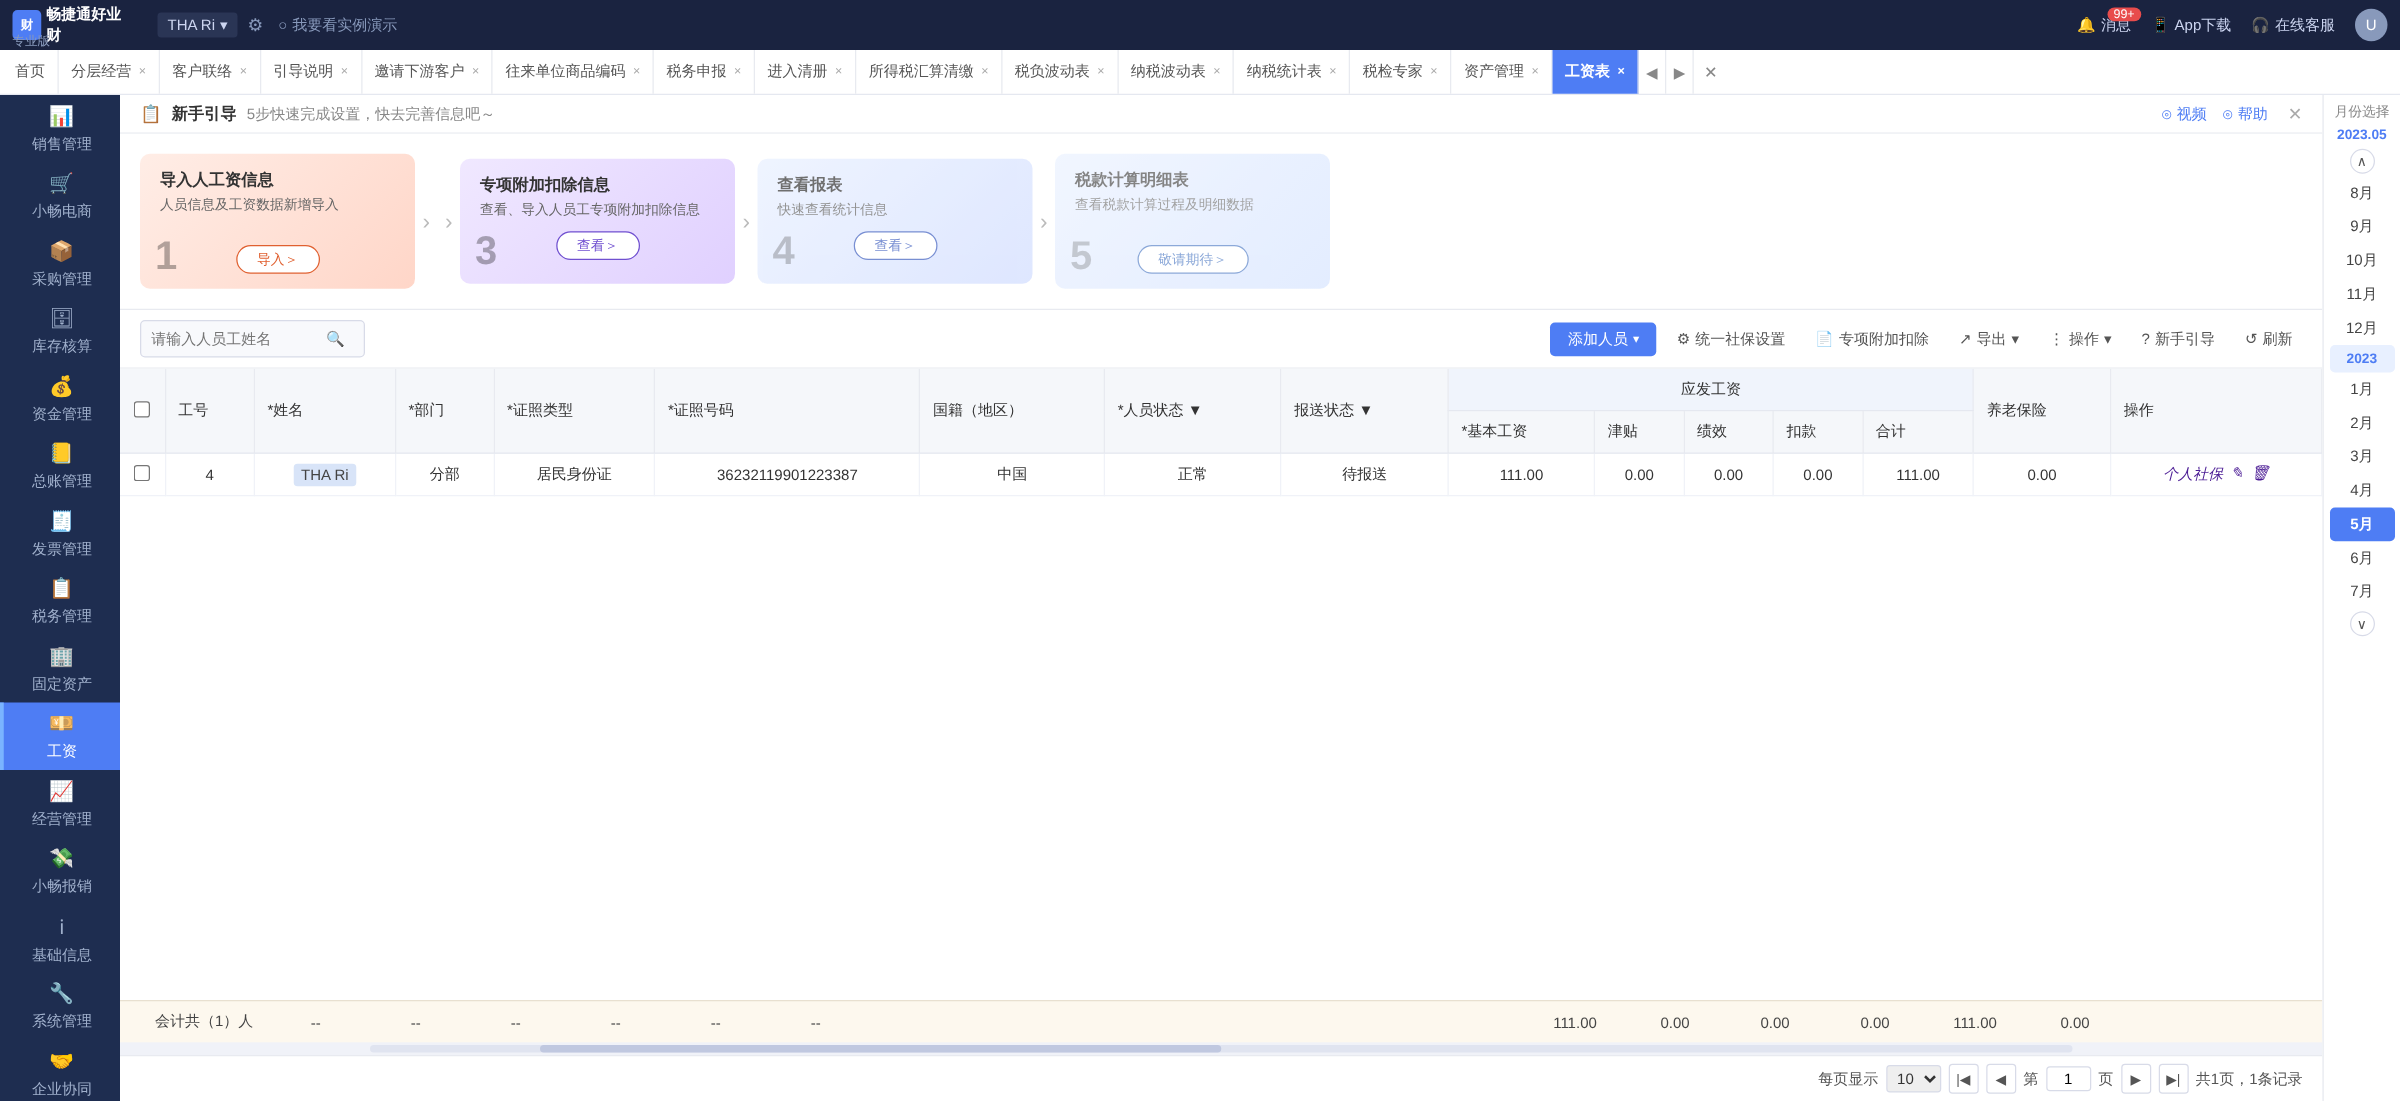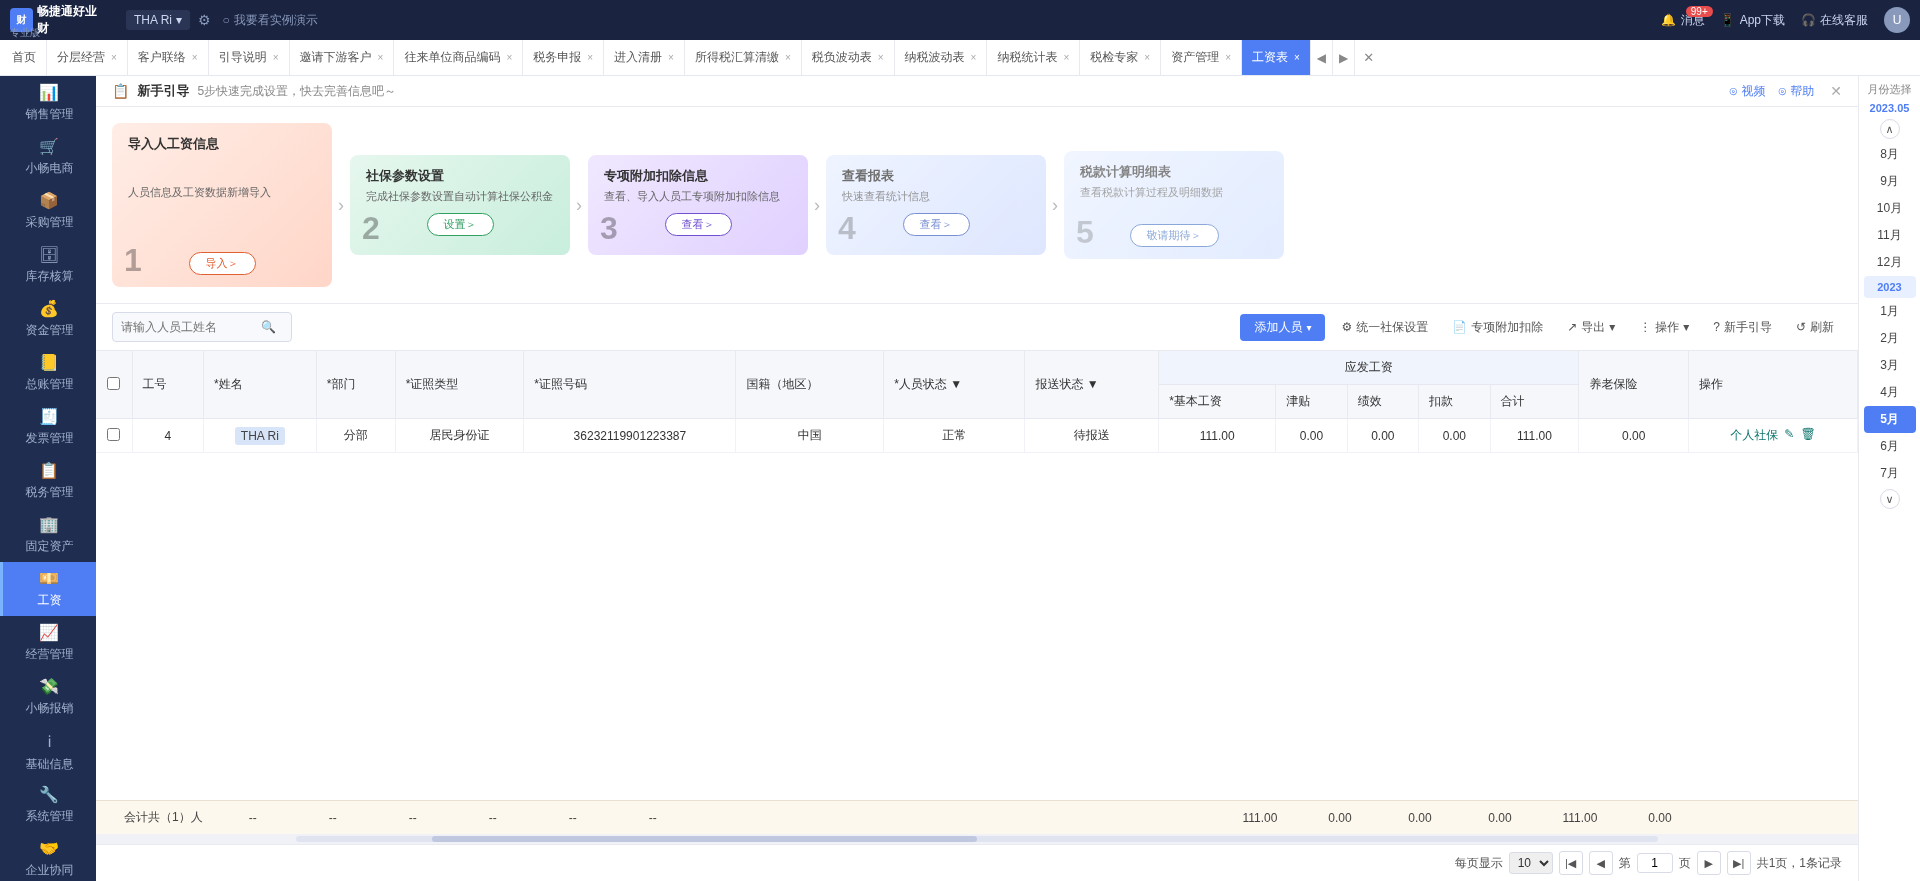--- a/index.html
+++ b/index.html
@@ -123,7 +123,7 @@
     .tab-item.active {
       background: #4e7df4;
       color: #fff;
-      font-weight: 400;
+      font-weight: 700;
     }
     .tab-close {
       font-size: 10px;

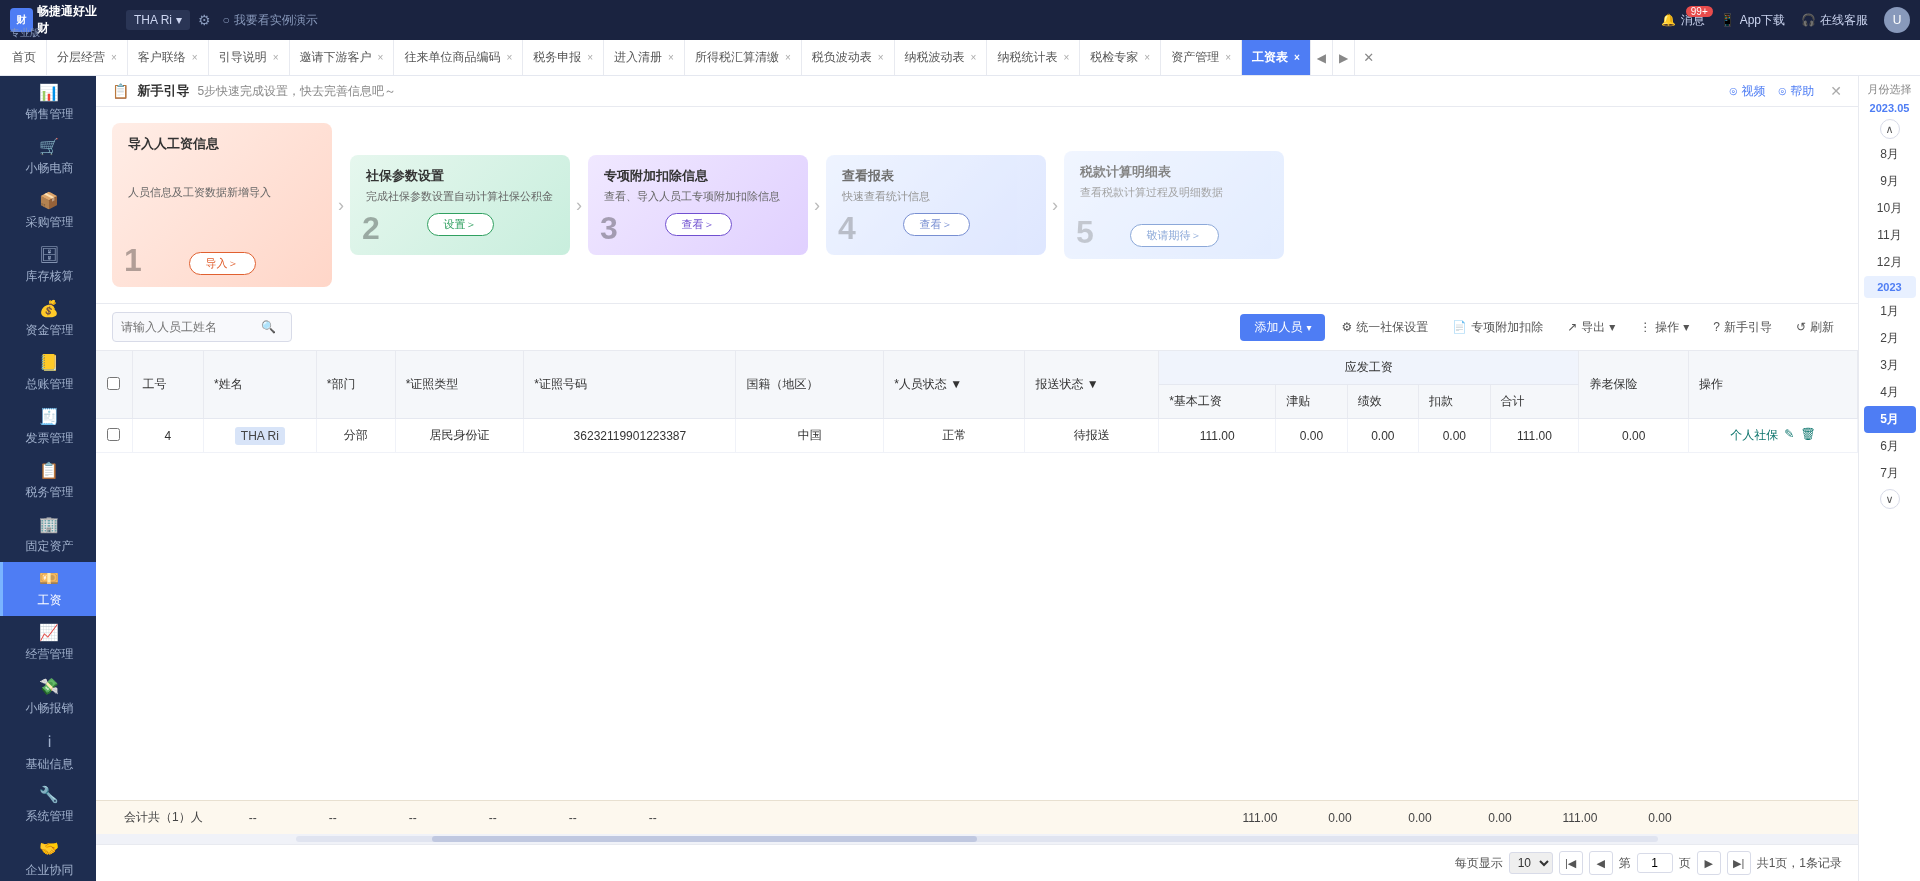--- a/index.html
+++ b/index.html
@@ -234,7 +234,7 @@
       position: relative;
       flex-shrink: 0;
     }
-    .step-card-1 { background: linear-gradient(135deg, #ffede6, #ffd6c8); gap: 28px; }
+    .step-card-1 { background: linear-gradient(135deg, #ffede6, #ffd6c8); }
     .step-card-2 { background: linear-gradient(135deg, #e6f7ee, #c8eedd); }
     .step-card-3 { background: linear-gradient(135deg, #f0e8ff, #e0d0ff); }
     .step-card-4 { background: linear-gradient(135deg, #e8f0ff, #d0dcff); opacity: 0.7; }

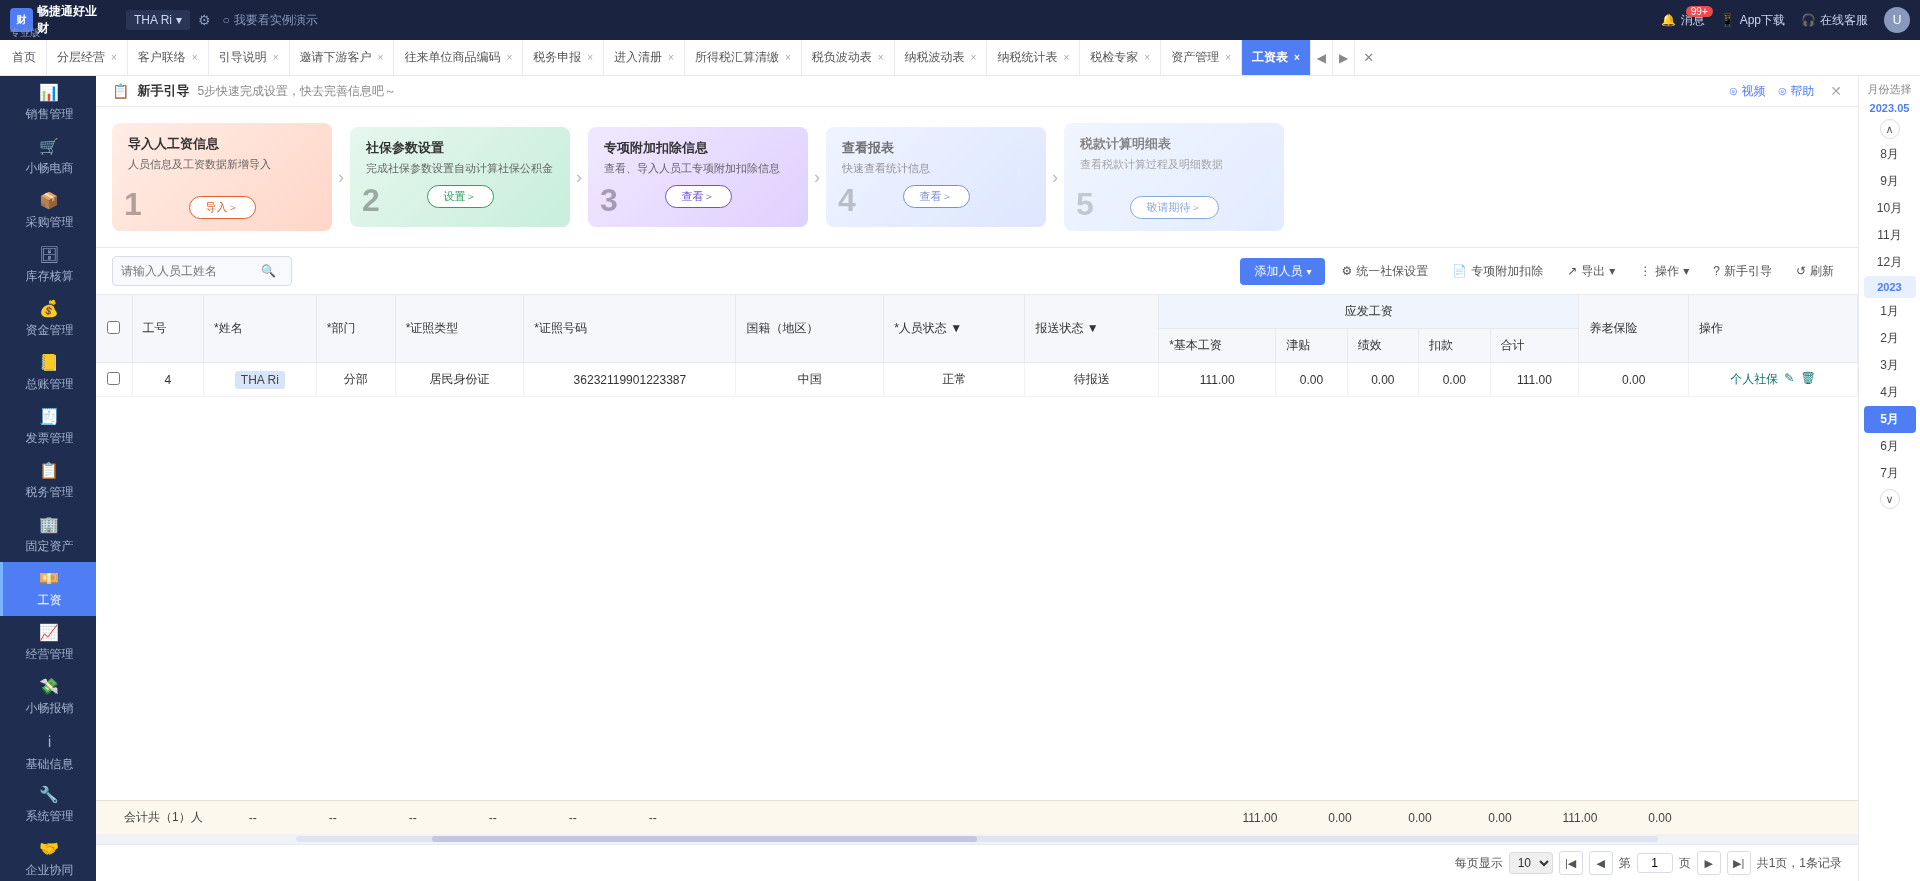--- a/index.html
+++ b/index.html
@@ -650,12 +650,6 @@
         <div class="step-num">1</div>
       </div>
       <div class="step-arrow">›</div>
-      <div class="step-card step-card-2">
-        <div class="step-title">社保参数设置</div>
-        <div class="step-desc">完成社保参数设置自动计算社保公积金</div>
-        <button class="step-btn step-btn-2">设置＞</button>
-        <div class="step-num">2</div>
-      </div>
       <div class="step-arrow">›</div>
       <div class="step-card step-card-3">
         <div class="step-title">专项附加扣除信息</div>

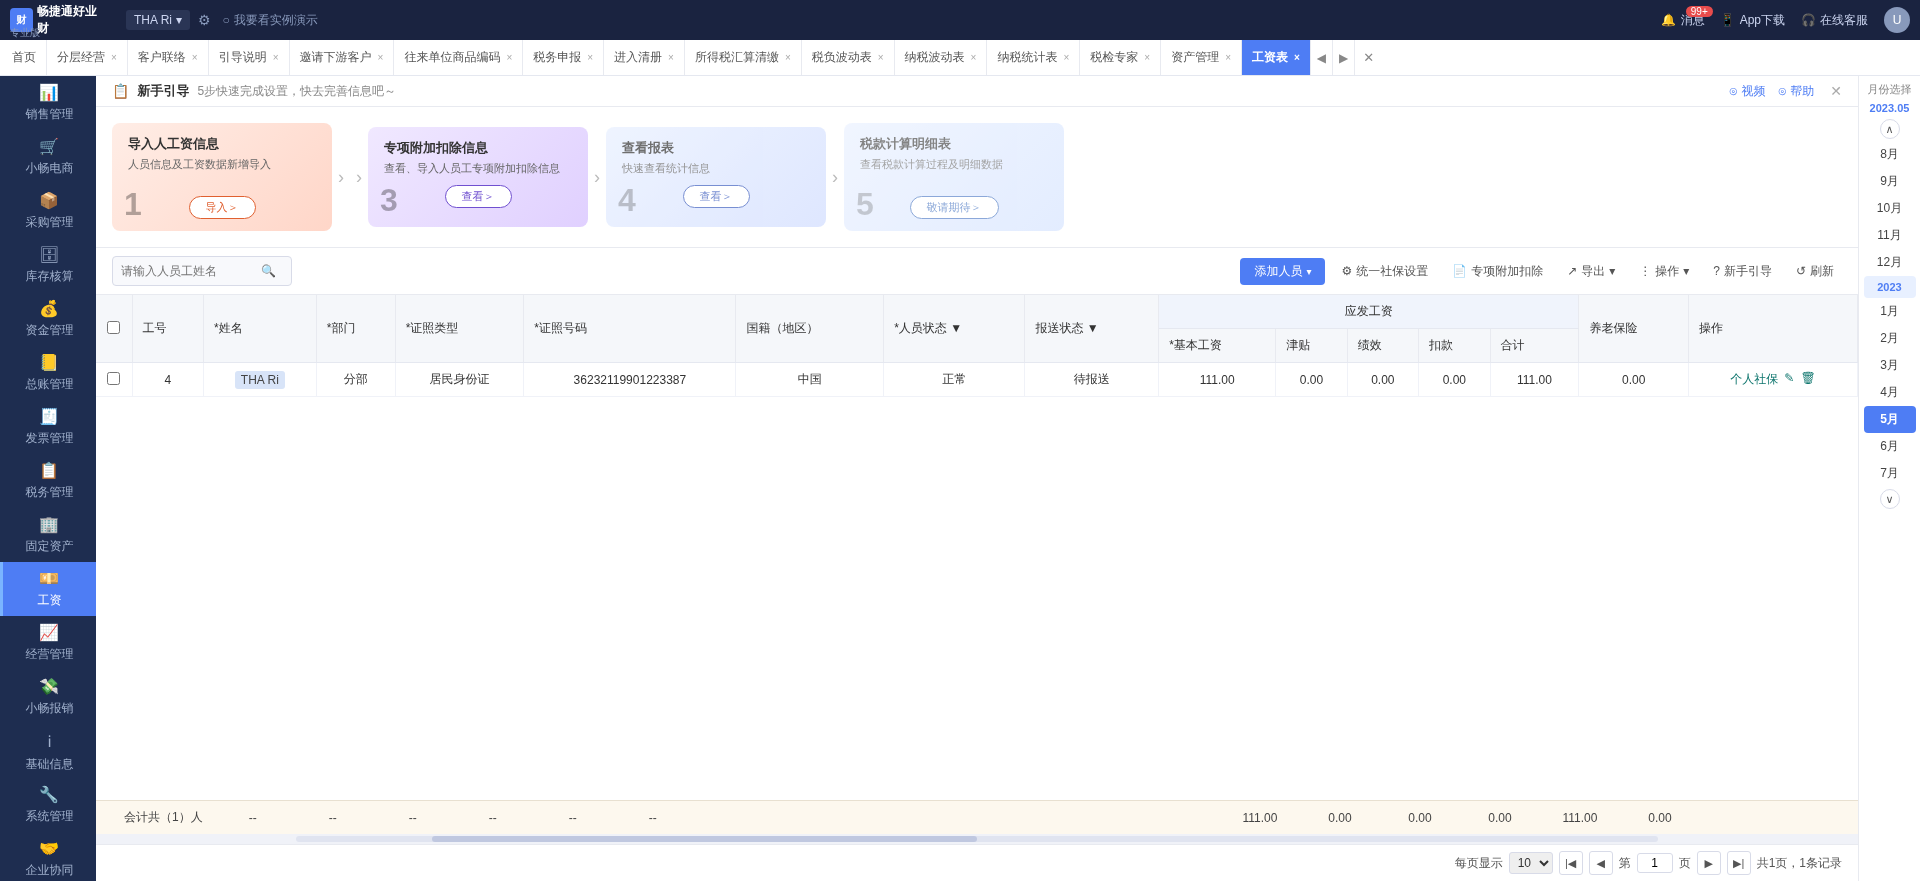--- a/index.html
+++ b/index.html
@@ -361,7 +361,7 @@
       font-size: 12px;
     }
     .action-btns { display: flex; gap: 6px; justify-content: center; color: #4e7df4; }
-    .action-link { cursor: pointer; color: #0f766e; }
+    .action-link { cursor: pointer; color: #4c1d95; font-style: italic; }
 
     
     .table-footer {

